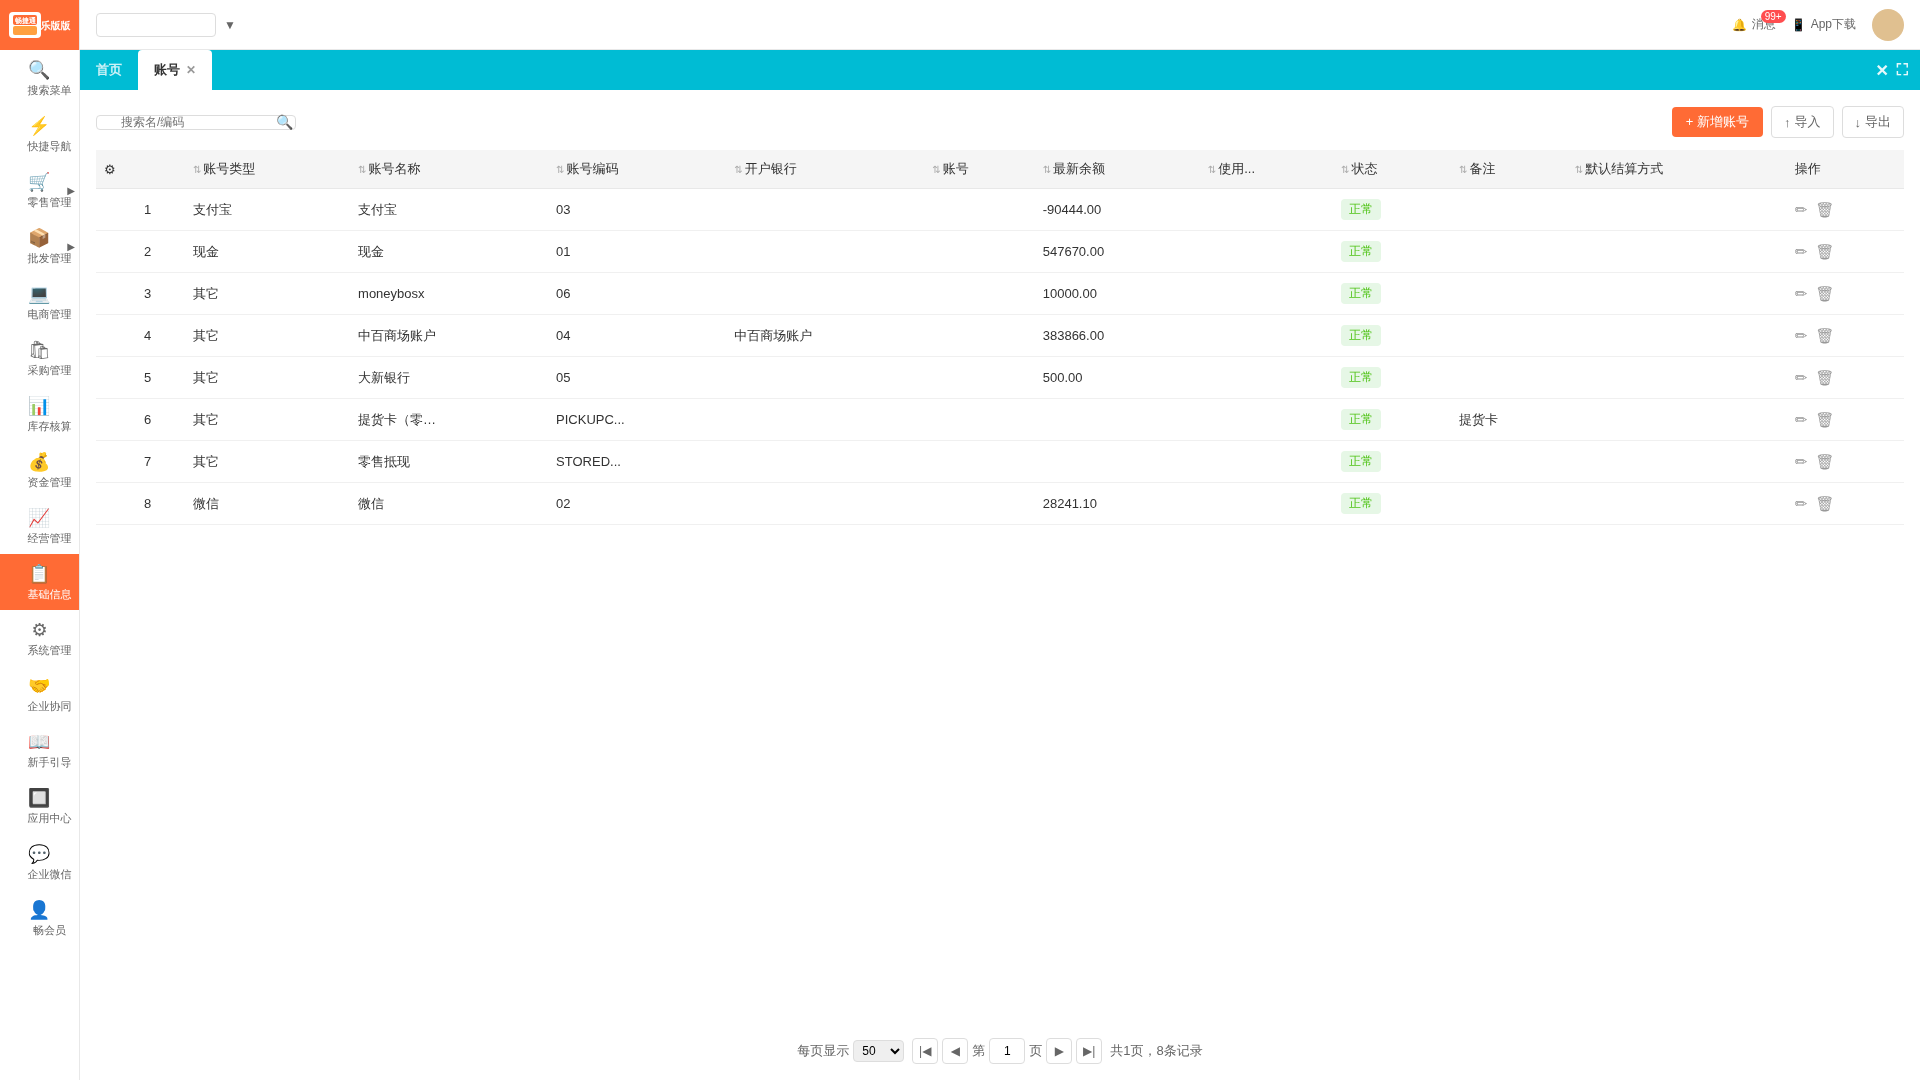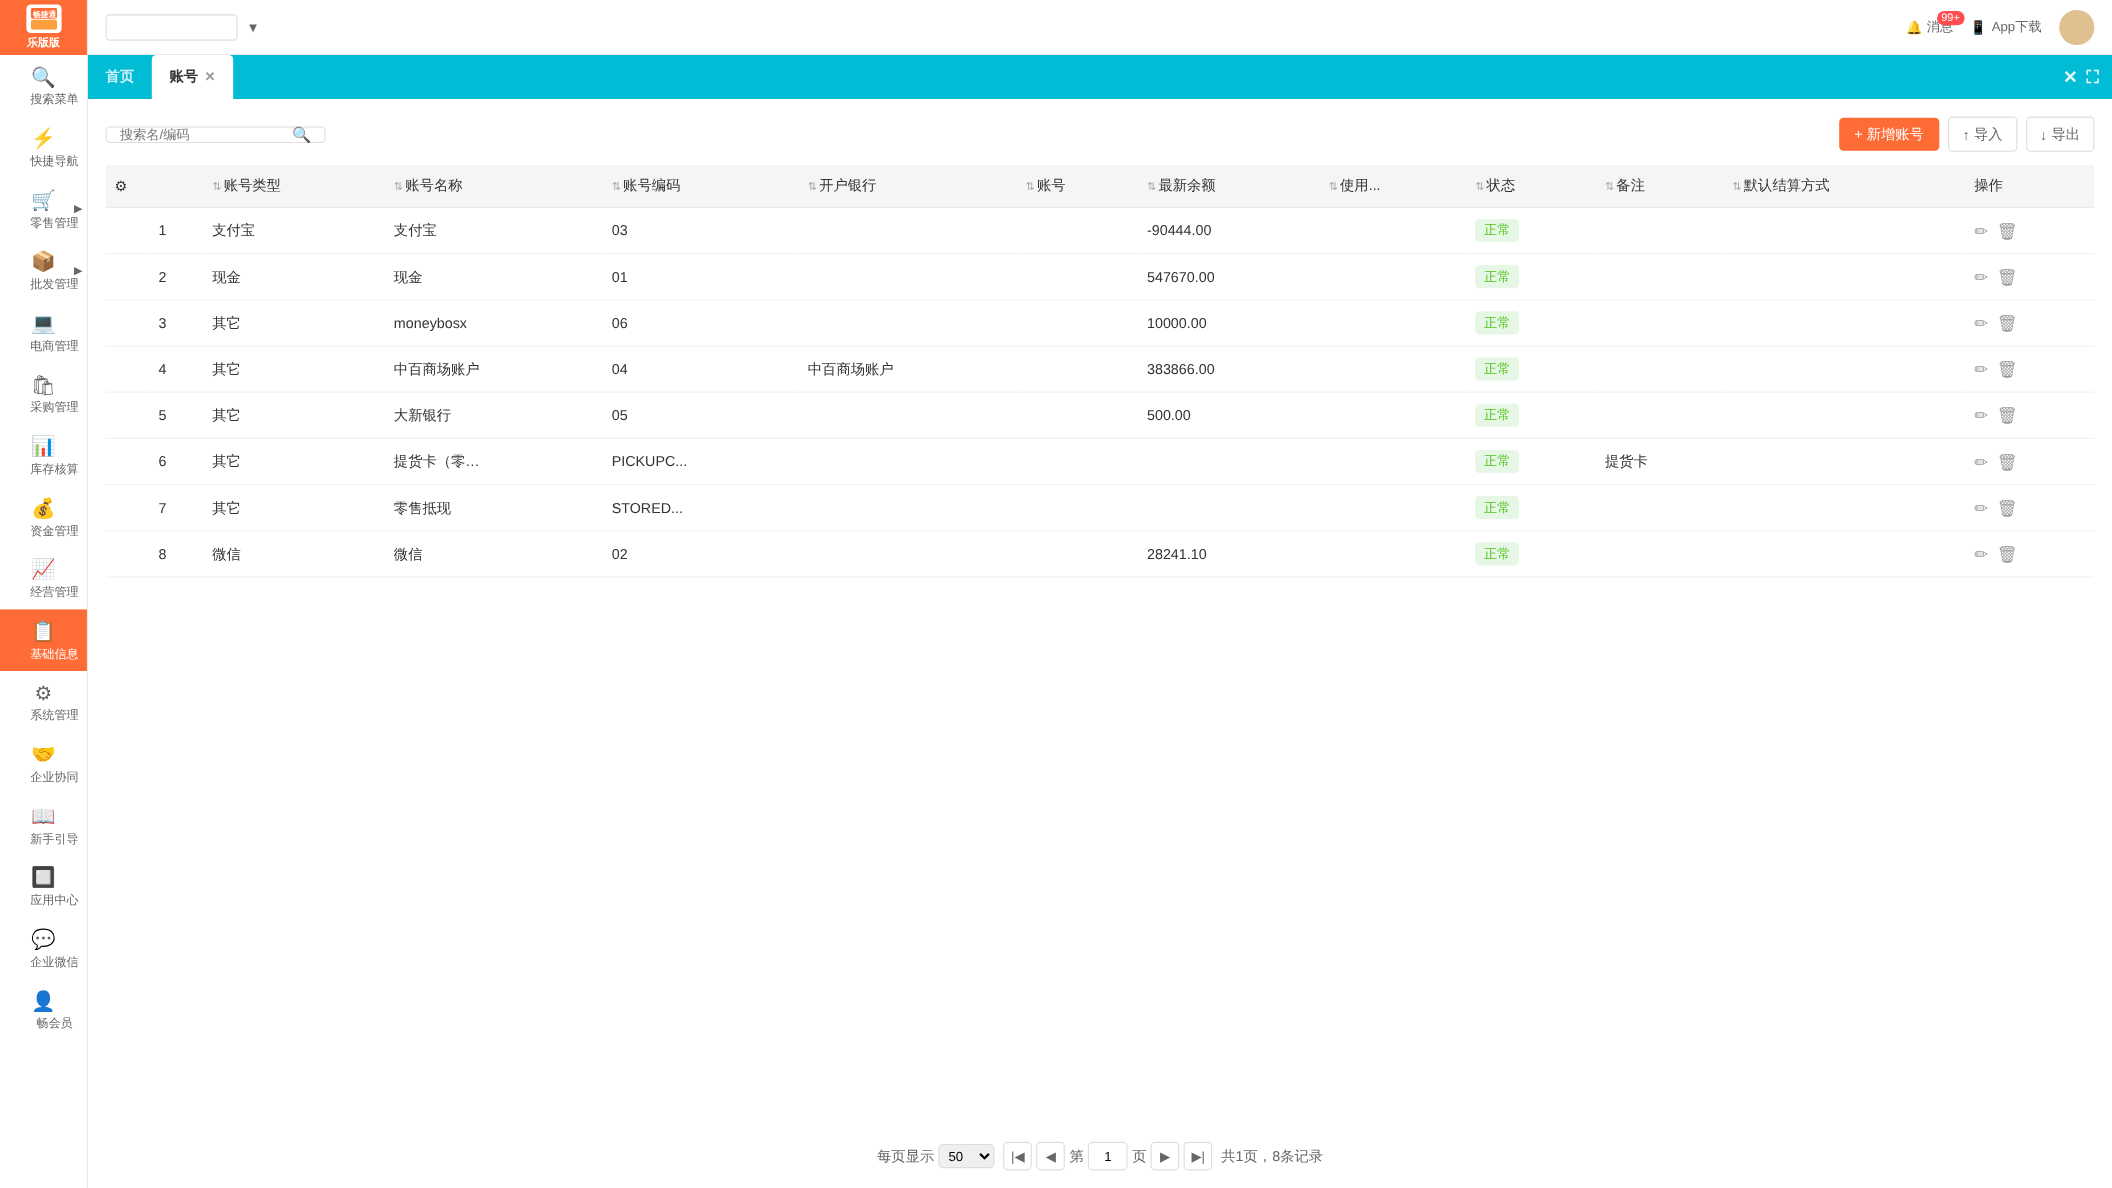--- a/index.html
+++ b/index.html
@@ -23,7 +23,6 @@
       color: white;
       font-size: 11px;
       font-weight: bold;
-      flex-direction: column;
       padding: 4px;
     }
     .sidebar-logo .logo-icon {

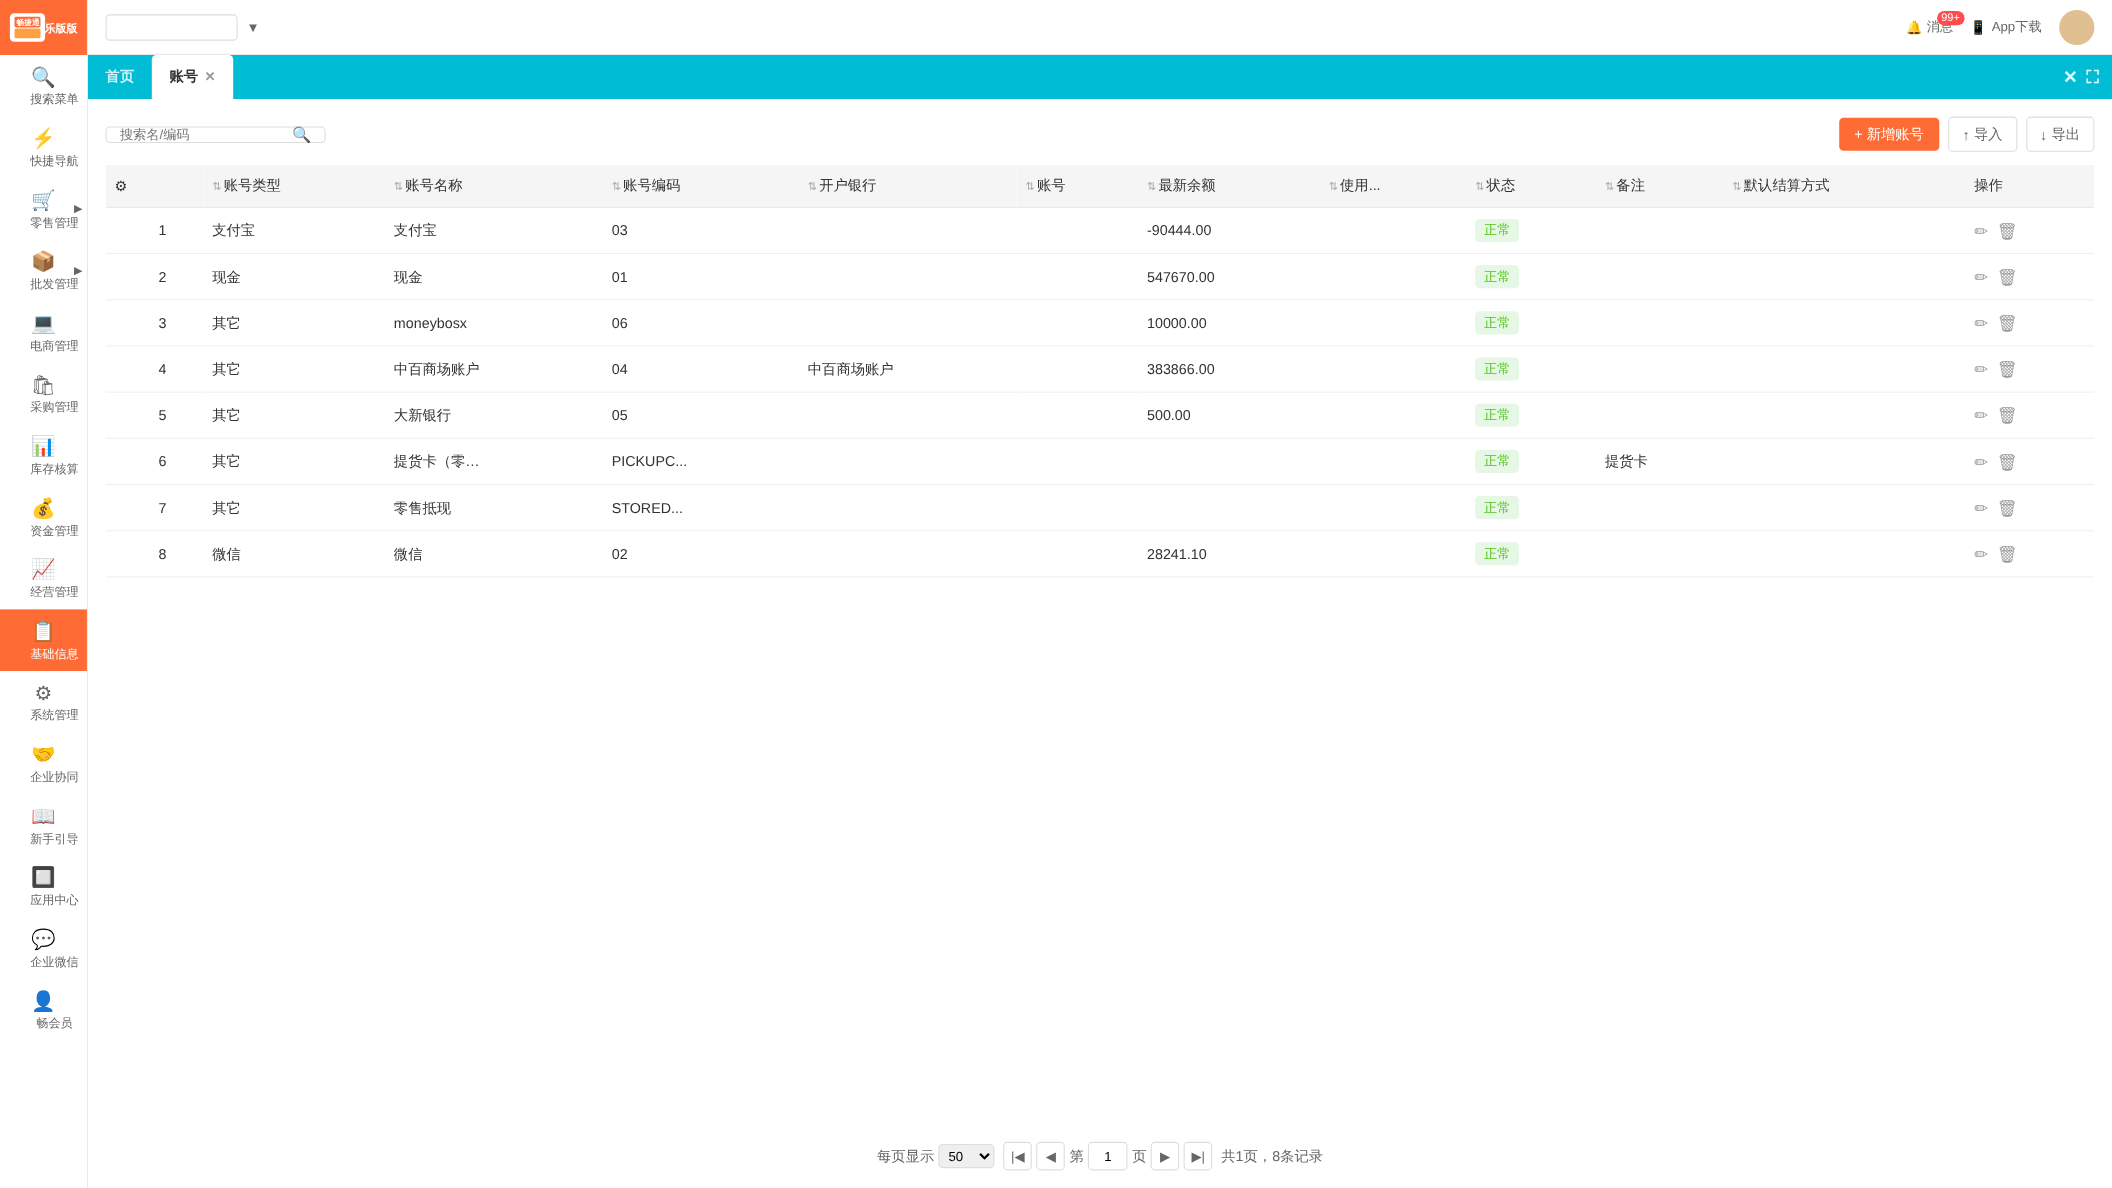--- a/index.html
+++ b/index.html
@@ -207,7 +207,7 @@
       align-items: center;
       border: 1px solid #ddd;
       border-radius: 4px;
-      padding: 0 12px;
+      padding: 0 24px;
       height: 15px;
       width: 200px;
     }

